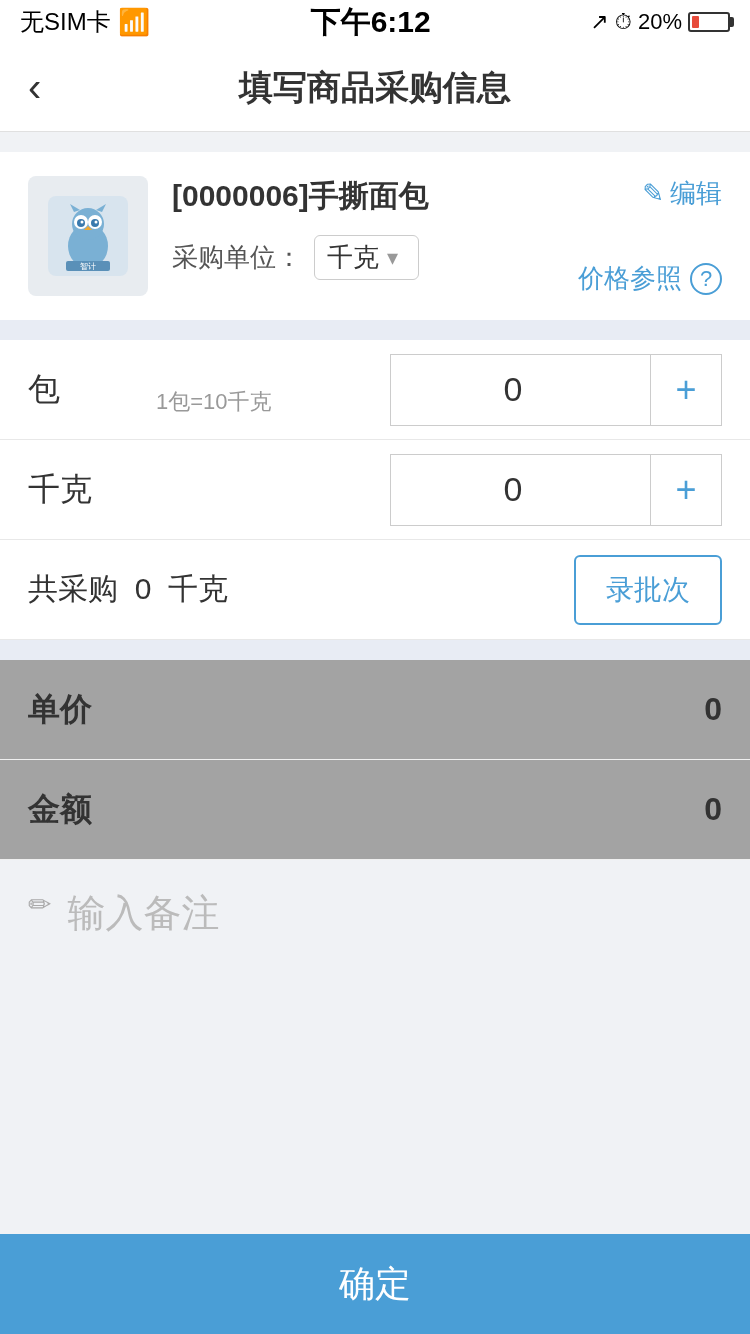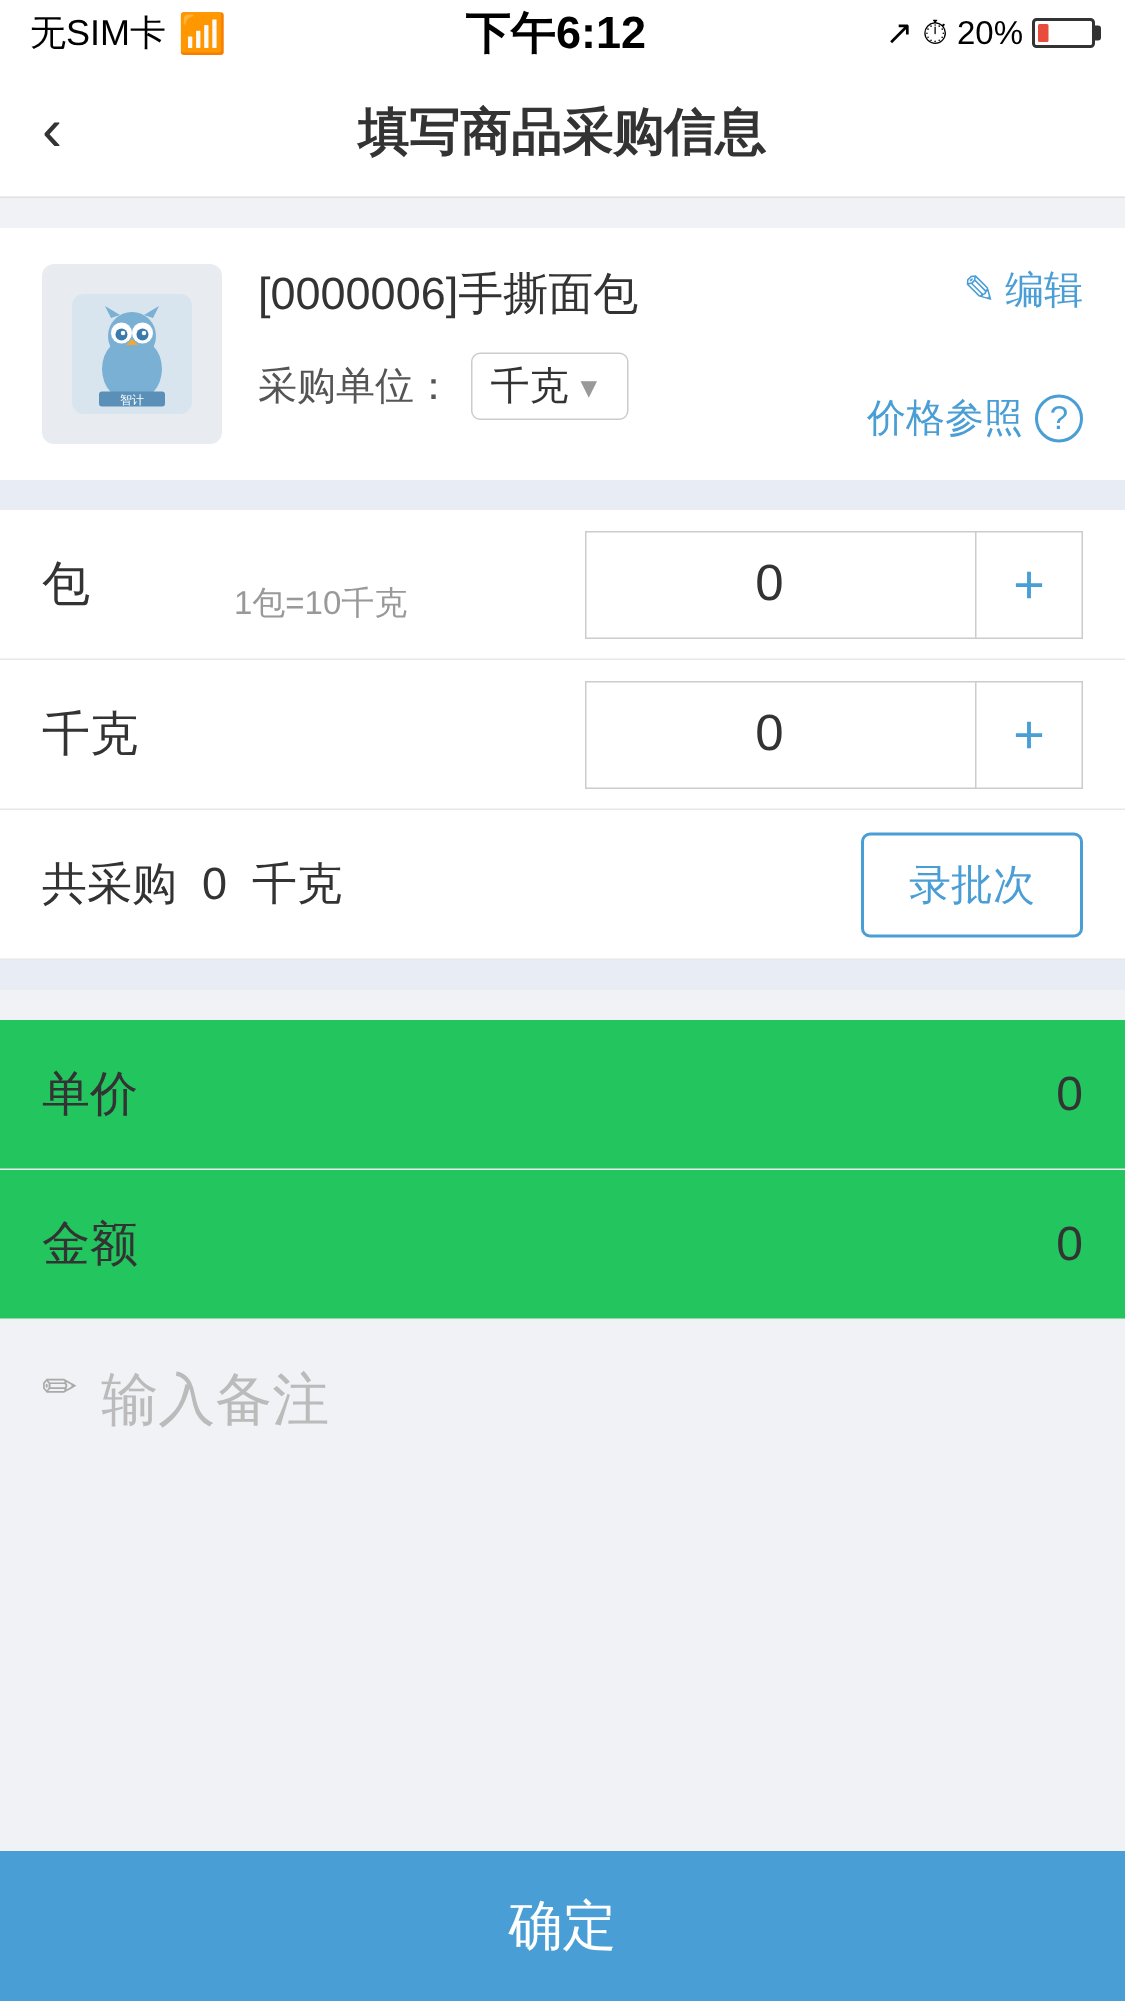--- a/index.html
+++ b/index.html
@@ -107,7 +107,7 @@
     }
     .product-name {
       font-size: 30px;
-      font-weight: 400;
+      font-weight: 700;
       color: #333;
       margin-bottom: 18px;
     }

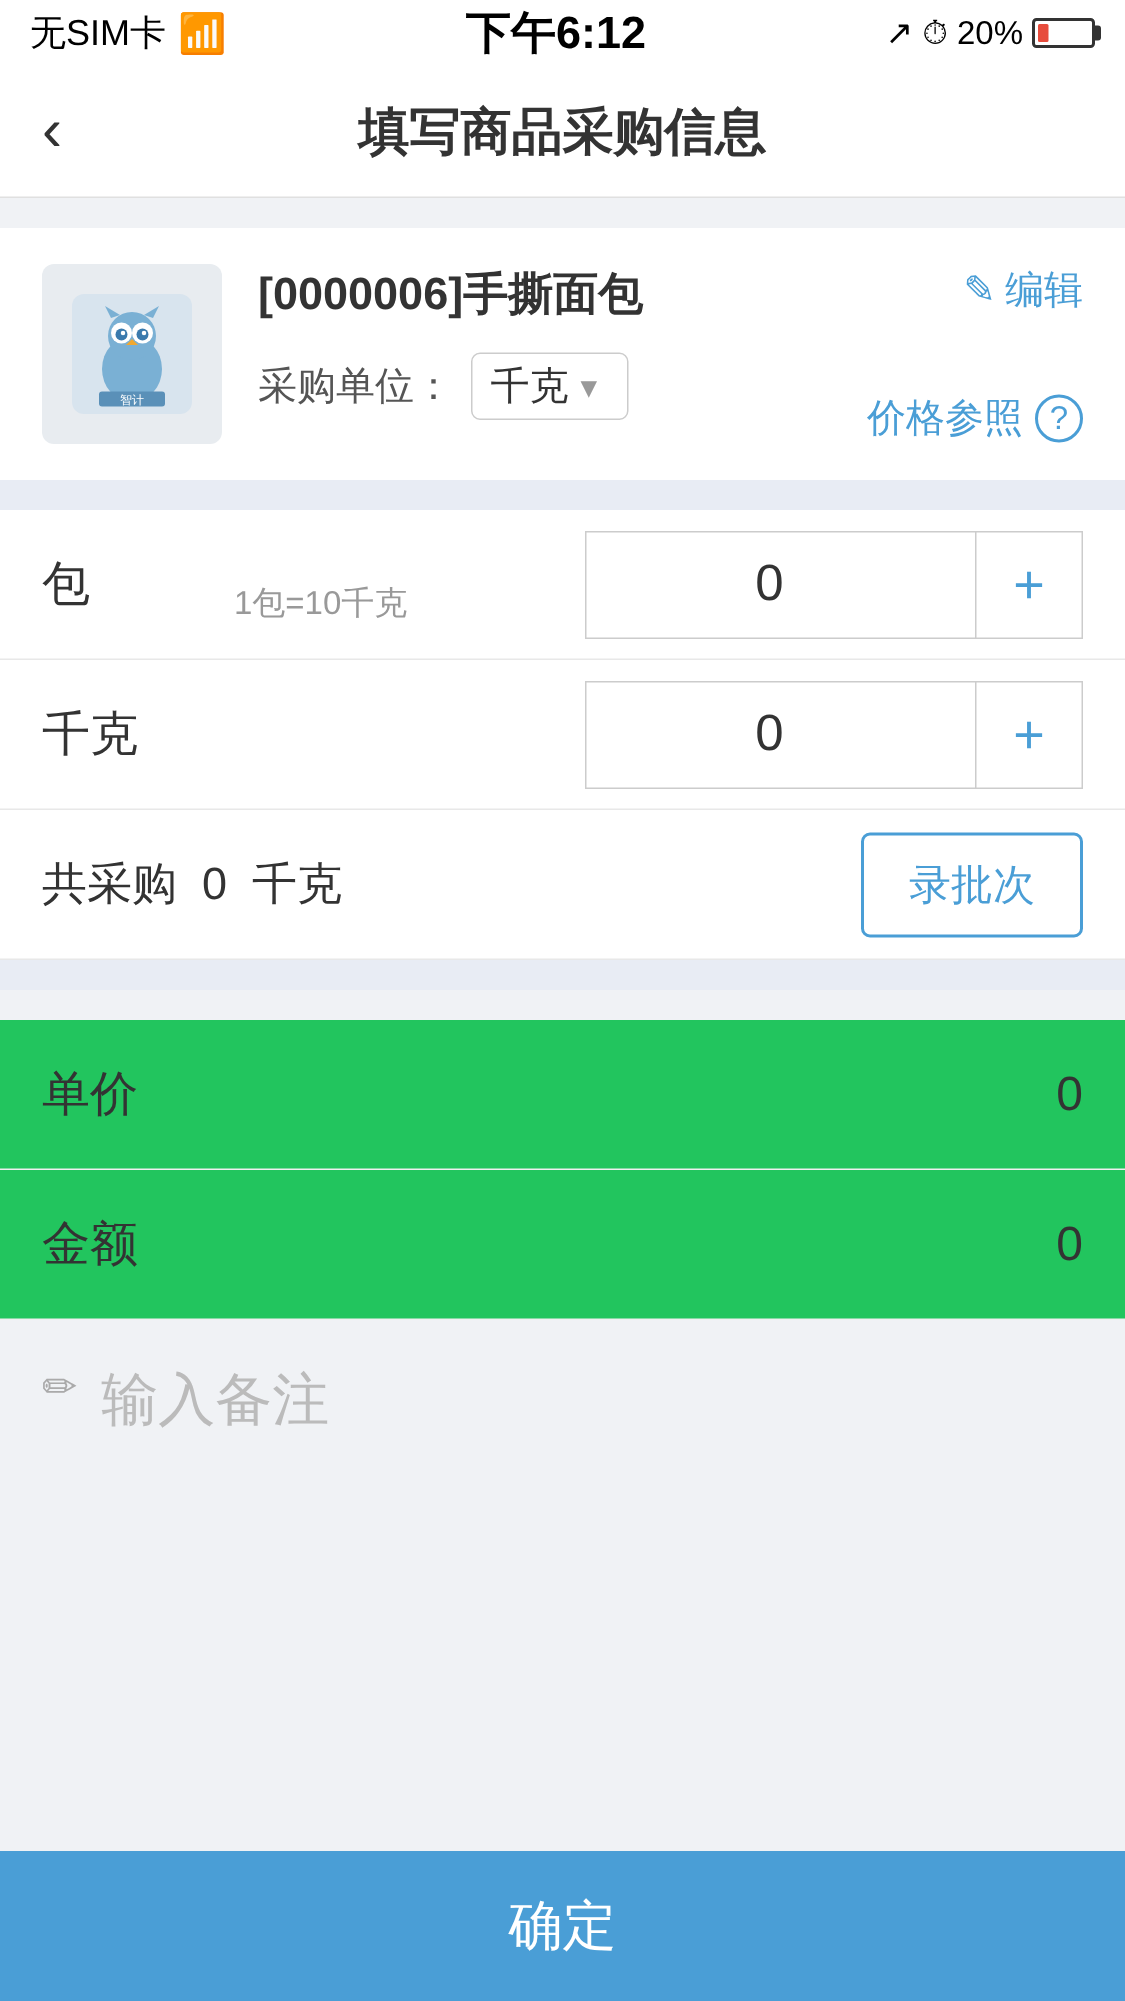--- a/index.html
+++ b/index.html
@@ -250,8 +250,8 @@
 
     
     .info-section {
-      background: #22c55e;
-      margin-top: 20px;
+      background: #a3a3a3;
+      font-weight: bold;
     }
     .info-row {
       display: flex;

